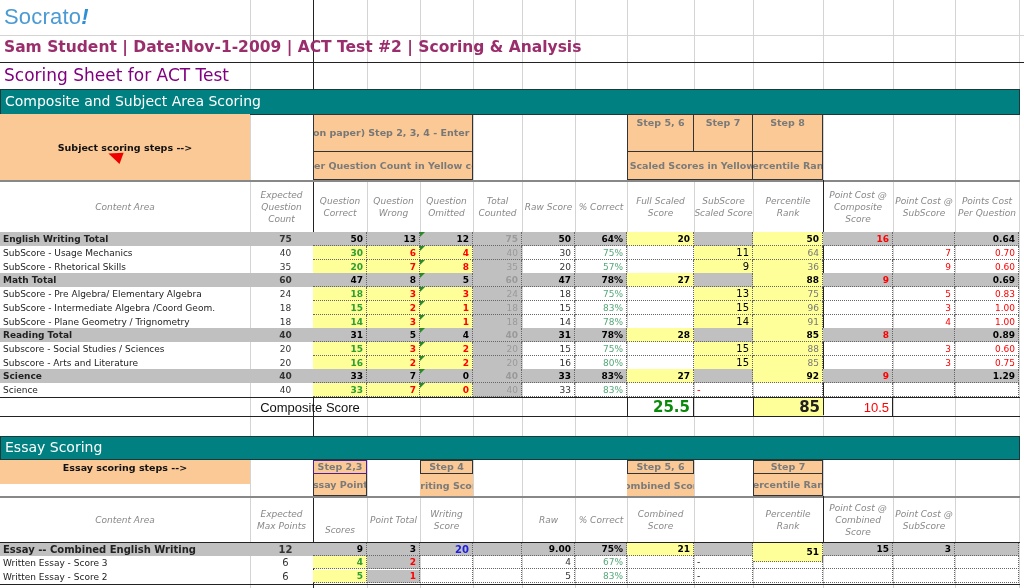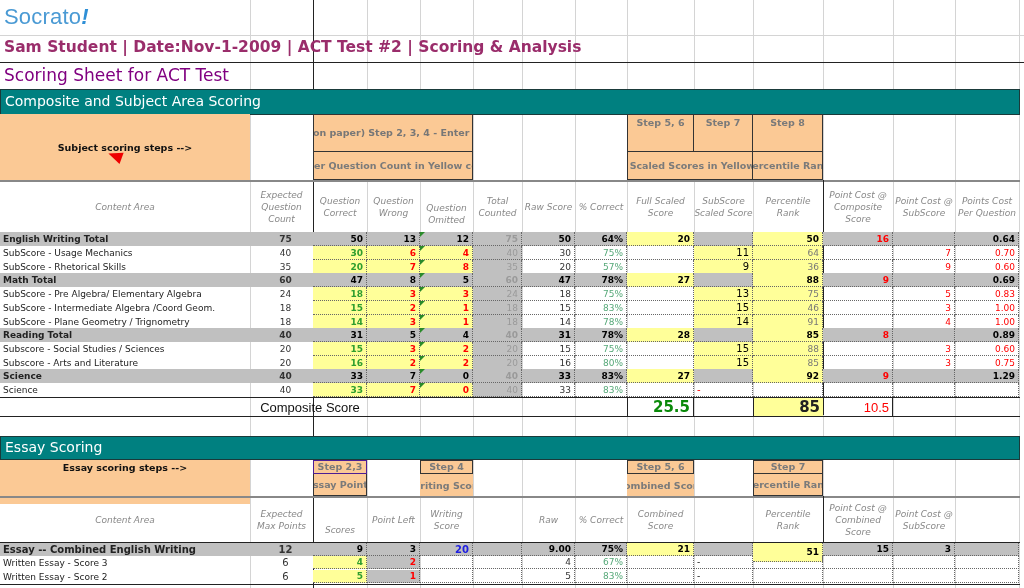--- a/index.html
+++ b/index.html
@@ -74,7 +74,7 @@
     <div class="cell hdr" style="left: 250px; top: 182px; width: 63px; height: 50px;">Expected Question Count</div>
     <div class="cell hdr" style="left: 313px; top: 182px; width: 54px; height: 50px; font-style: italic;">Question Correct</div>
     <div class="cell hdr" style="left: 367px; top: 182px; width: 53px; height: 50px;">Question Wrong</div>
-    <div class="cell hdr" style="left: 420px; top: 182px; width: 53px; height: 64px;">Question Omitted</div>
+    <div class="cell hdr" style="left: 420px; top: 182px; width: 53px; height: 50px;">Question Omitted</div>
     <div class="cell hdr" style="left: 473px; top: 182px; width: 49px; height: 50px;">Total Counted</div>
     <div class="cell hdr" style="left: 522px; top: 182px; width: 53px; height: 50px;">Raw Score</div>
     <div class="cell hdr" style="left: 575px; top: 182px; width: 52px; height: 50px;">% Correct</div>

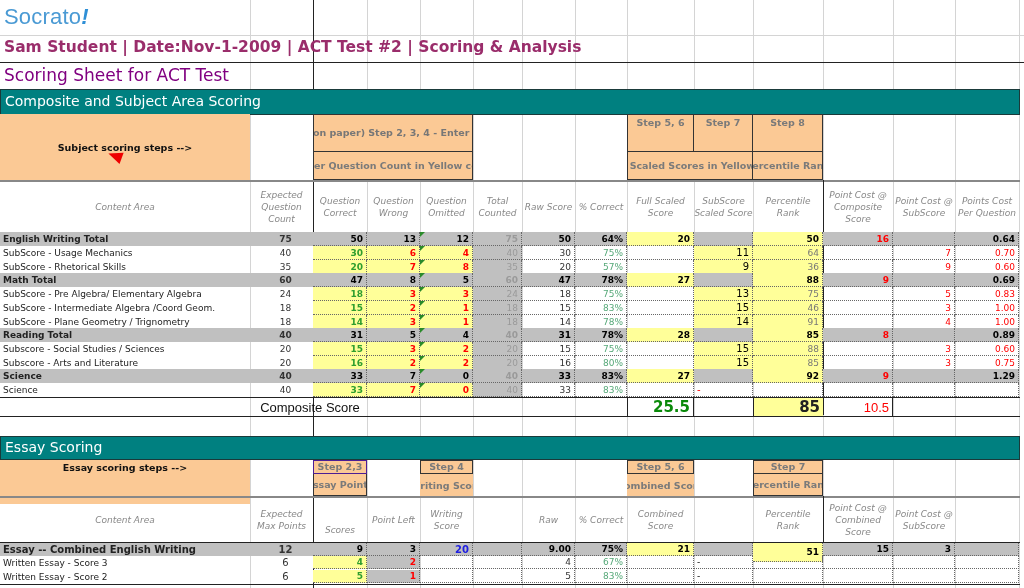--- a/index.html
+++ b/index.html
@@ -169,7 +169,7 @@
     <div class="cell r dash pct" style="left: 575px; top: 301px; width: 52px; height: 14px;">83%</div>
     <div class="cell r dash" style="left: 627px; top: 301px; width: 67px; height: 14px;"></div>
     <div class="cell r dash yel" style="left: 694px; top: 301px; width: 59px; height: 14px; font-size: 10px;">15</div>
-    <div class="cell r dash yel" style="left: 753px; top: 301px; width: 70px; height: 14px; color: rgb(119, 119, 119);">46</div>
+    <div class="cell r dash yel" style="left: 753px; top: 301px; width: 70px; height: 14px; color: rgb(119, 119, 119);">96</div>
     <div class="cell r dash red b" style="left: 823px; top: 301px; width: 70px; height: 14px;"></div>
     <div class="cell r dash red" style="left: 893px; top: 301px; width: 62px; height: 14px;">3</div>
     <div class="cell r dash red" style="left: 955px; top: 301px; width: 64px; height: 14px;">1.00</div>

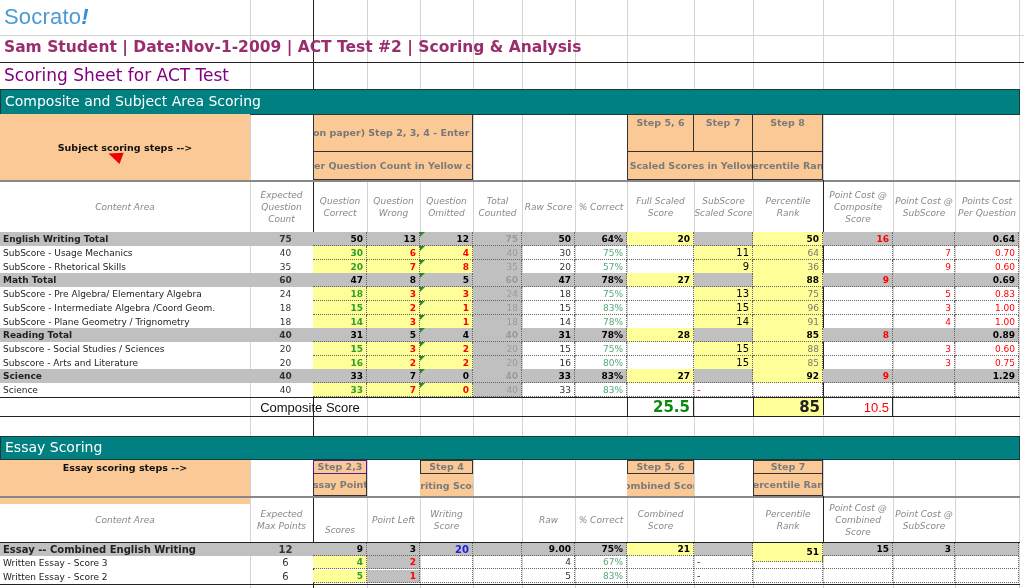--- a/index.html
+++ b/index.html
@@ -267,7 +267,7 @@
 <div class="cell r" style="left:823px;top:398px;width:70px;height:18px;font-size:13px;color:#ff0000;border-right:1px solid #222;font-family:'Liberation Sans',sans-serif">10.5</div>
 
 <div class="teal" style="left:0;top:436px;width:1020px;height:24px;line-height:20px"><span>Essay Scoring</span></div>
-<div class="cell orange c b" style="left:0;top:460px;width:250px;height:44px;align-items:flex-start;padding-top:2px;font-size:9.5px;color:#111">Essay scoring steps --&gt;</div>
+<div class="cell orange c b" style="left:0;top:460px;width:250px;height:24px;align-items:flex-start;padding-top:2px;font-size:9.5px;color:#111">Essay scoring steps --&gt;</div>
 
 <div class="cell orange step" style="left:313px;top:460px;width:54px;height:14px;border:1px solid #4c1d95">Step 2,3</div>
 <div class="cell orange step" style="left:313px;top:474px;width:54px;height:22px;border:1px solid #333;border-top:none;line-height:11px">Essay Points</div>

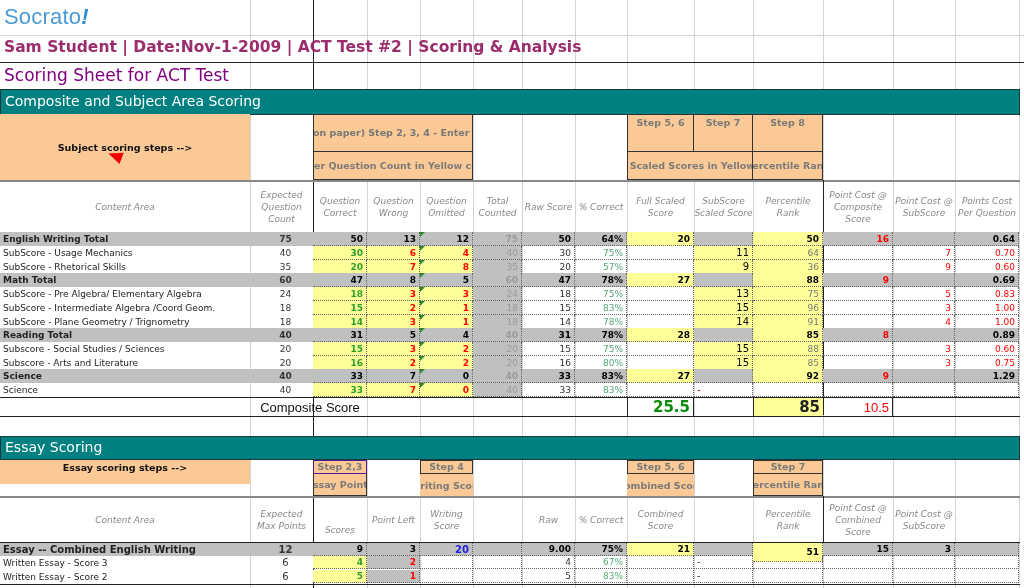--- a/index.html
+++ b/index.html
@@ -283,7 +283,7 @@
     <div class="cell hdr" style="left: 0px; top: 498px; width: 250px; height: 44px;">Content Area</div>
     <div class="cell hdr" style="left: 250px; top: 498px; width: 63px; height: 44px;">Expected Max Points</div>
     <div class="cell hdr" style="left: 313px; top: 508px; width: 54px; height: 44px;">Scores</div>
-    <div class="cell hdr" style="left: 367px; top: 498px; width: 53px; height: 44px;">Point Left</div>
+    <div class="cell hdr" style="left: 367px; top: 498px; width: 53px; height: 44px;">Point Total</div>
     <div class="cell hdr" style="left: 420px; top: 498px; width: 53px; height: 44px;">Writing Score</div>
     <div class="cell hdr" style="left: 522px; top: 498px; width: 53px; height: 44px;">Raw</div>
     <div class="cell hdr" style="left: 575px; top: 498px; width: 52px; height: 44px;">% Correct</div>

